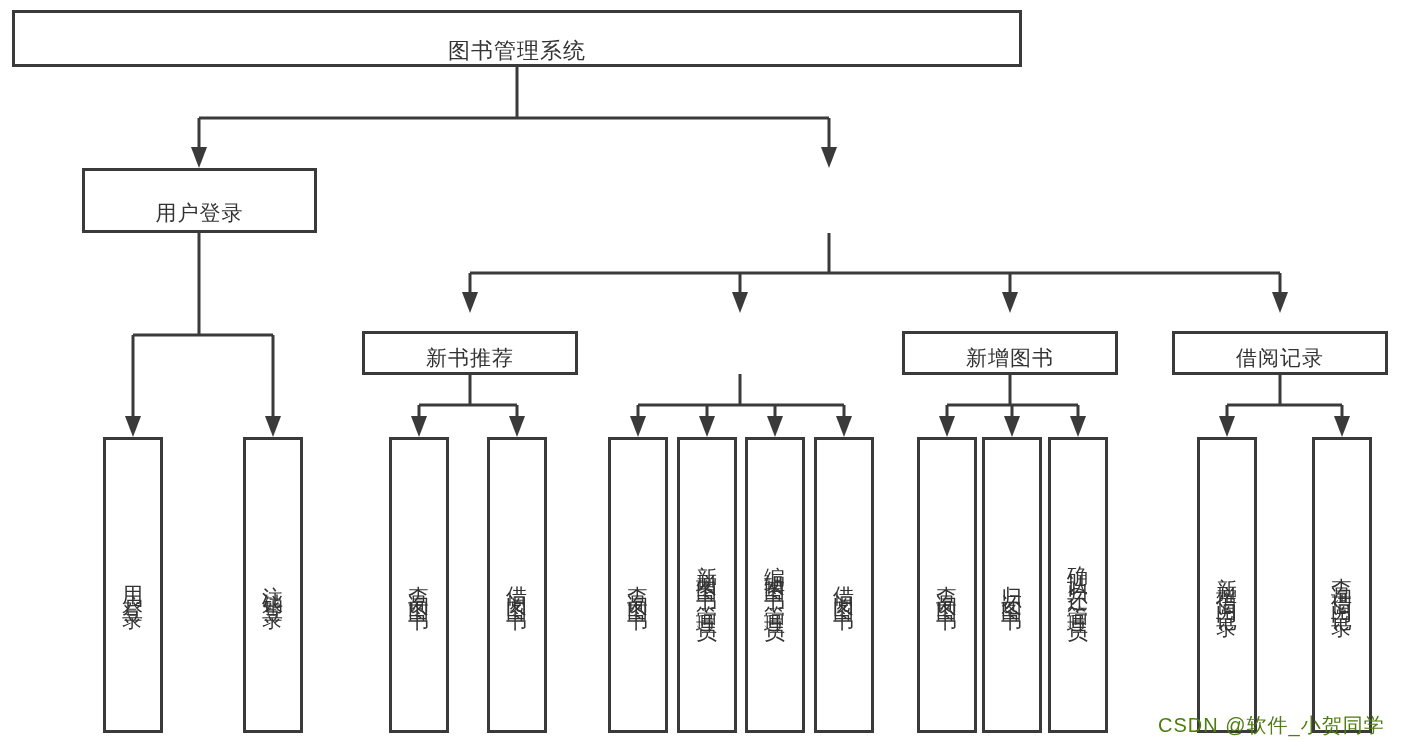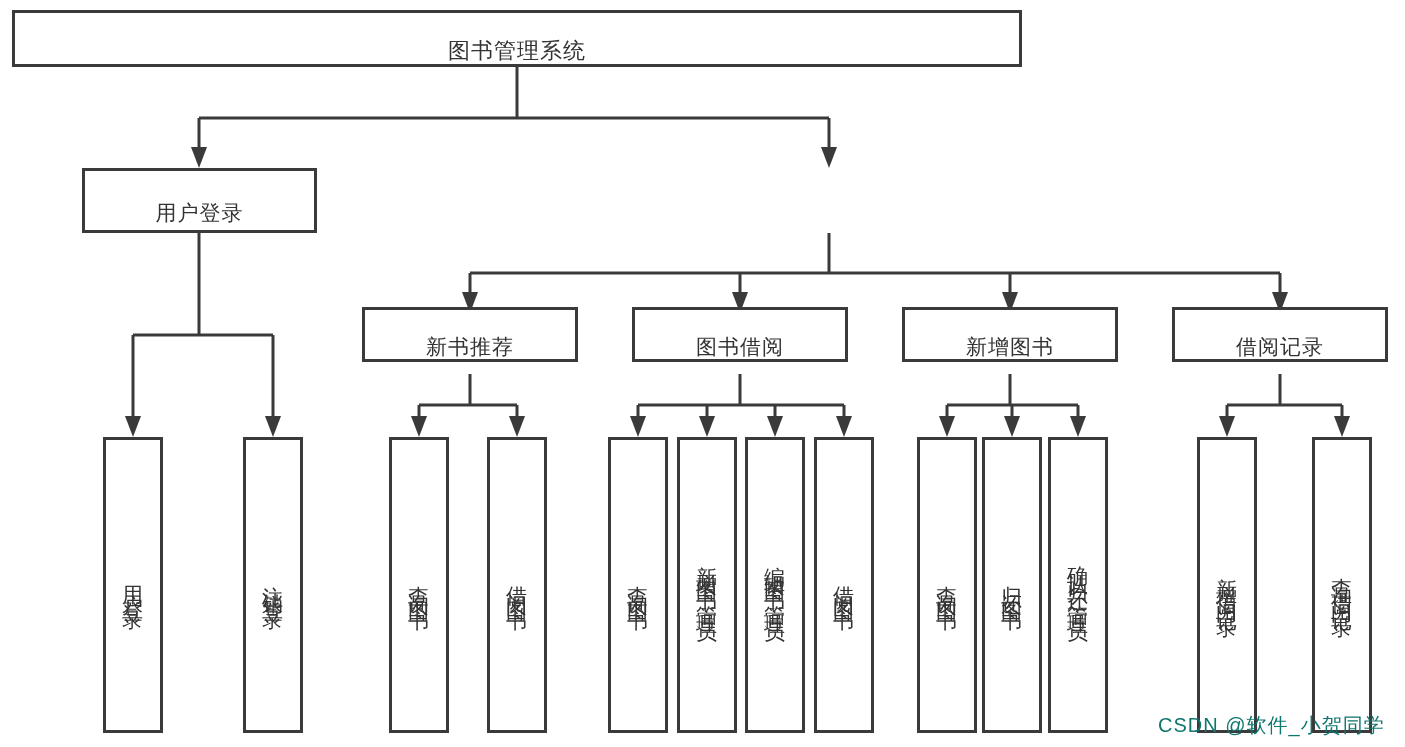--- a/index.html
+++ b/index.html
@@ -39,7 +39,7 @@
   .l2    { top: 168px; width: 235px; height: 65px; }
   .l2a   { left: 82px; }
   .l2b   { left: 712px; }
-  .l3    { top: 307px; width: 216px; height: 55px; }
+  .l3    { top: 331px; width: 216px; height: 44px; align-items: flex-end; }
   .l3a   { left: 362px; }
   .l3b   { left: 632px; }
   .l3c   { left: 902px; }

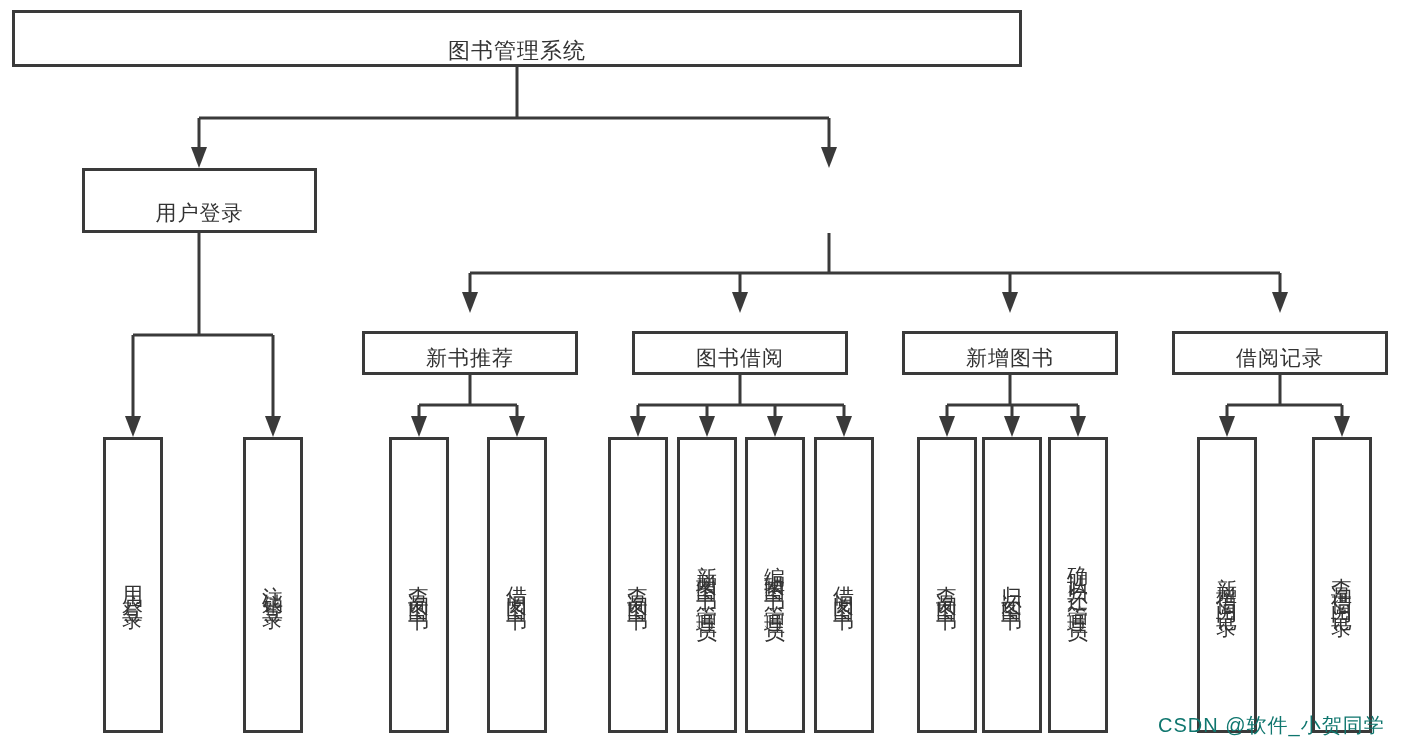--- a/index.html
+++ b/index.html
@@ -126,9 +126,6 @@
   <div class="node l3 l3a">
     <span class="h-label">新书推荐</span>
   </div>
-  <div class="node l3 l3b">
-    <span class="h-label">图书借阅</span>
-  </div>
   <div class="node l3 l3c">
     <span class="h-label">新增图书</span>
   </div>

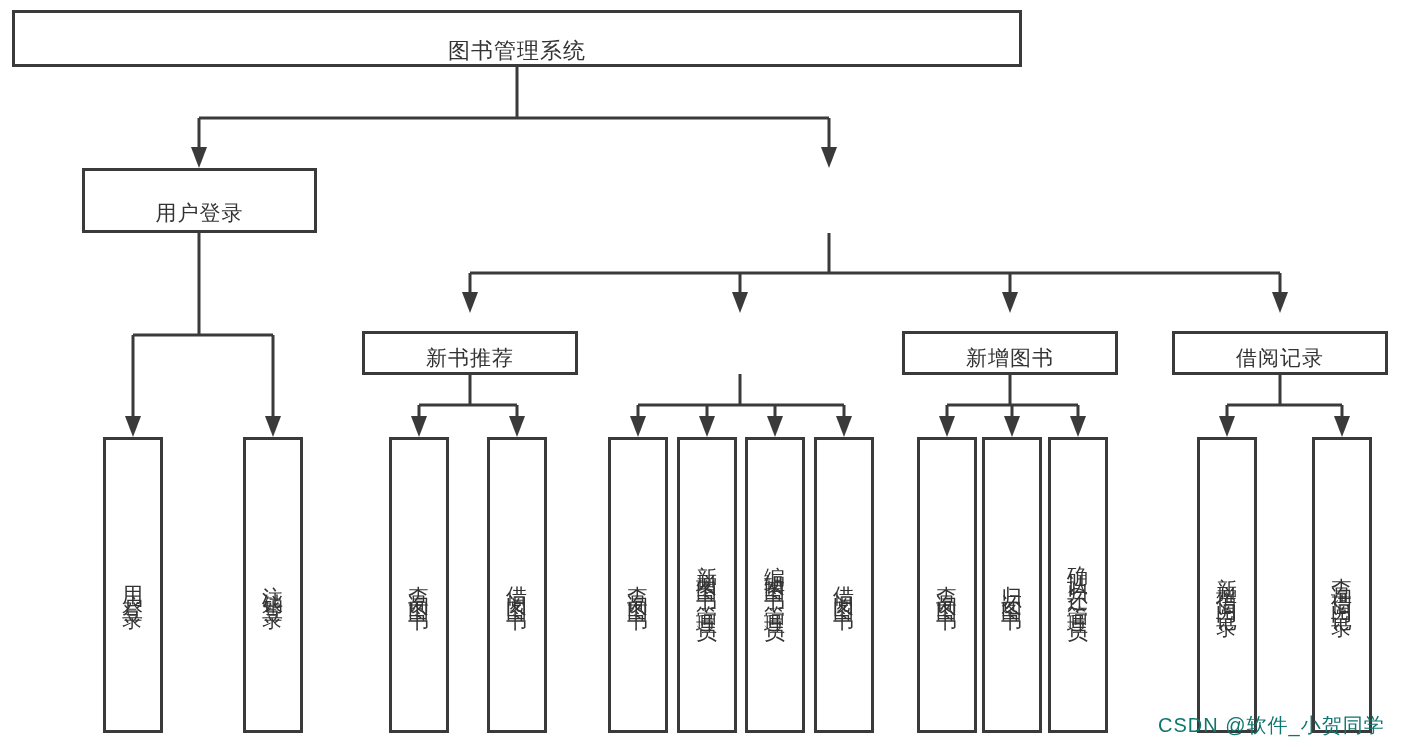--- a/index.html
+++ b/index.html
@@ -65,7 +65,7 @@
     top: 712px;
     z-index: 3;
     font-size: 20px;
-    color: #0f766e;
+    color: #4d7c0f;
     letter-spacing: 1px;
     white-space: nowrap;
   }

